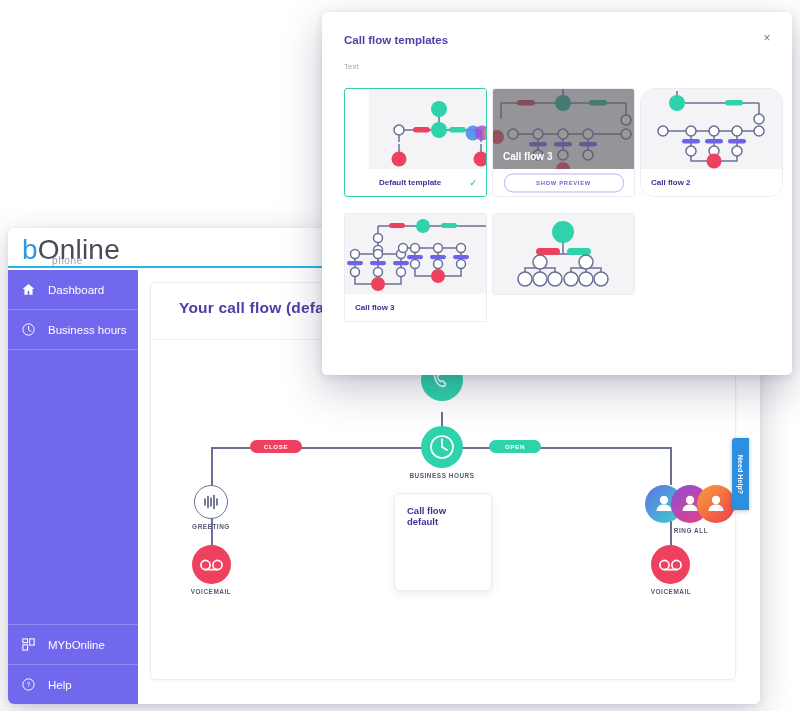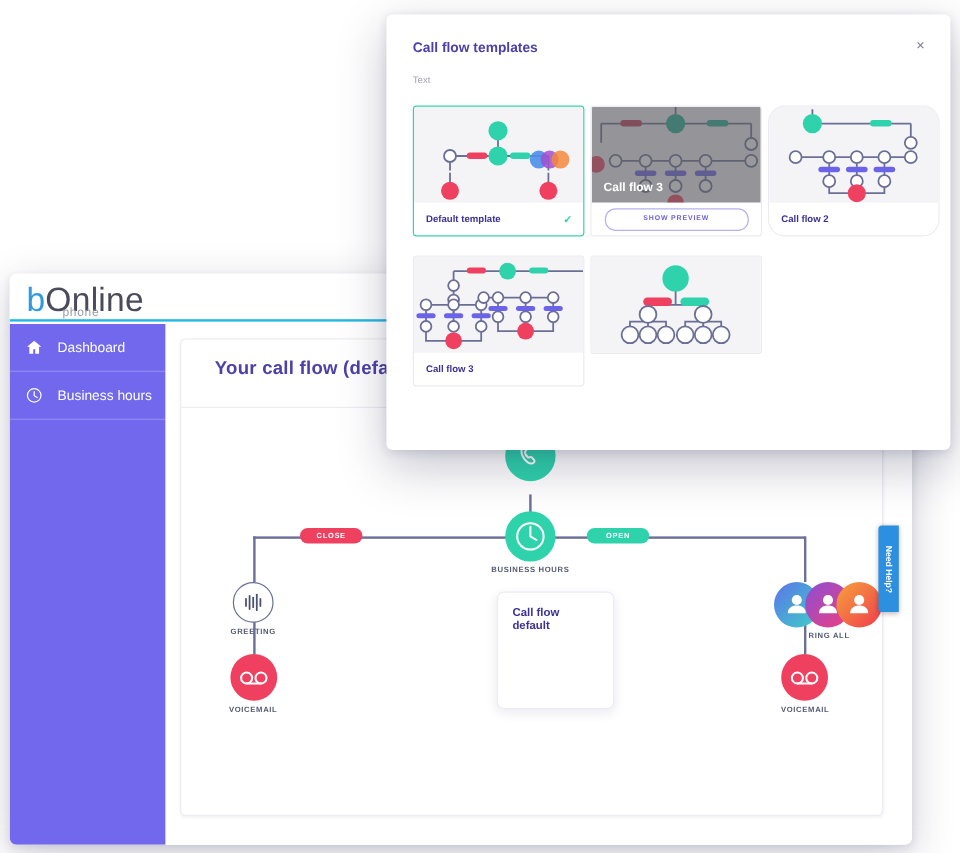--- a/index.html
+++ b/index.html
@@ -127,7 +127,7 @@
     background:#ffffff;border:1px solid #ebebf2;border-radius:3px;
     overflow:hidden;box-sizing:border-box;
   }
-  .tpl.selected{border:1.6px solid #2ed3ac;}
+  .tpl.selected{border:1.6px solid #2ed3ac;padding-left:24px;}
   .tpl .thumb{position:relative;height:80px;background:#f4f4f7;overflow:hidden;}
   .tpl .cap{
     position:relative;height:27px;display:flex;align-items:center;padding:0 10px;

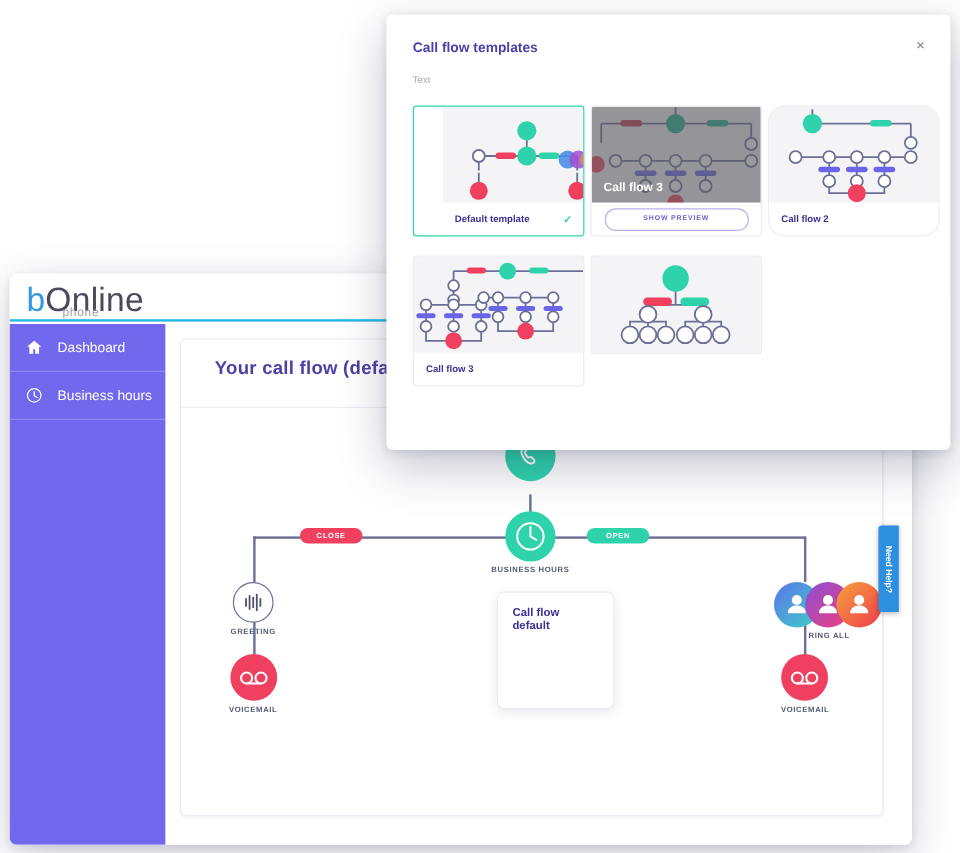--- a/index.html
+++ b/index.html
@@ -89,7 +89,7 @@
     position:absolute;left:243px;top:154px;width:98px;height:98px;
     background:#fff;border:1px solid #eceaf5;border-radius:6px;
     box-shadow:0 3px 9px rgba(60,60,110,.10);
-    padding:11px 12px;box-sizing:border-box;margin-left:20px;
+    padding:11px 12px;box-sizing:border-box;
   }
   #flow-note h4{margin:0 0 7px 0;font-size:9.5px;color:#3b3194;font-weight:700;}
   #flow-note p{margin:0;font-size:7.6px;line-height:12.5px;color:#9c9bb3;}

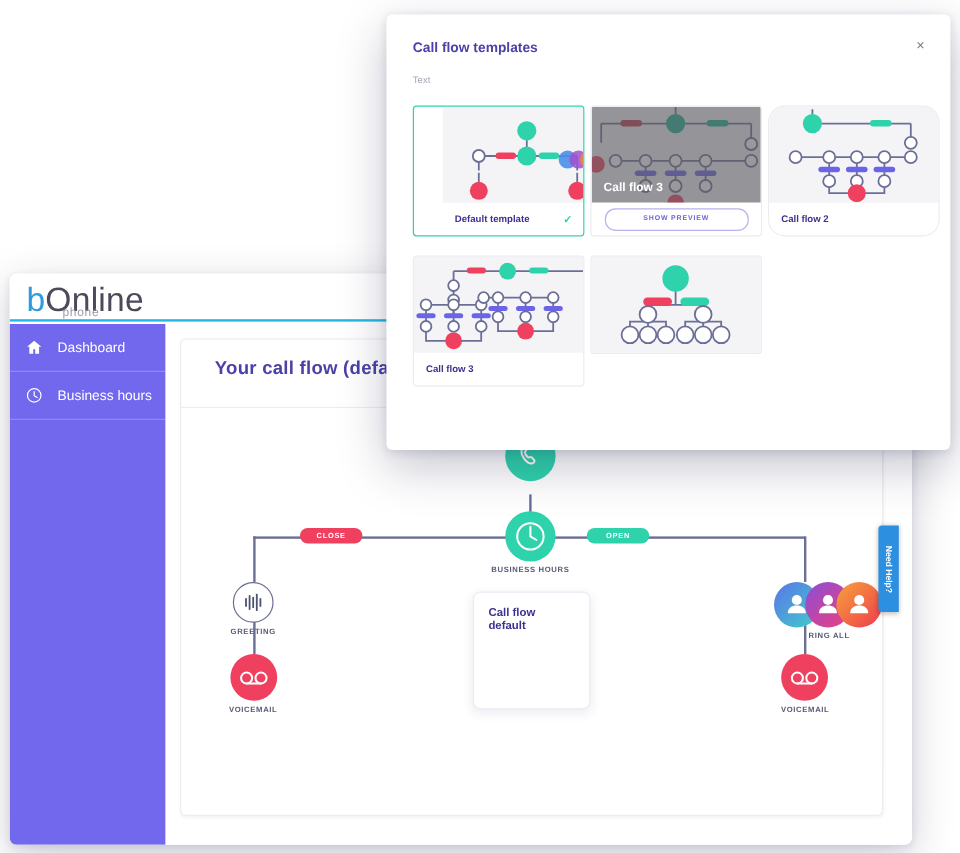--- a/index.html
+++ b/index.html
@@ -184,6 +184,27 @@
 
     <div class="nav-item" style="border-bottom:none;height:auto;flex:1;"></div>
 
+    <div id="nav-bottom">
+      <div class="nav-item" style="border-top:1px solid rgba(255,255,255,.22);">
+        <span class="nav-ico">
+          <svg width="15" height="15" viewBox="0 0 24 24">
+            <rect x="3" y="3" width="7.5" height="6" fill="none" stroke="#fff" stroke-width="1.7"></rect>
+            <rect x="14" y="3" width="7" height="10" fill="none" stroke="#fff" stroke-width="1.7"></rect>
+            <rect x="3" y="12.5" width="7.5" height="8.5" fill="none" stroke="#fff" stroke-width="1.7"></rect>
+          </svg>
+        </span>
+        <span>MYbOnline</span>
+      </div>
+      <div class="nav-item" style="border-bottom:none;">
+        <span class="nav-ico">
+          <svg width="15" height="15" viewBox="0 0 24 24">
+              <circle cx="12" cy="12" r="9" fill="none" stroke="#fff" stroke-width="1.6"></circle>
+              <text x="12" y="16.5" font-size="11" fill="#fff" text-anchor="middle" font-family="Liberation Sans, sans-serif">?</text>
+            </svg>
+        </span>
+        <span>Help</span>
+      </div>
+    </div>
   </div>
 
   <div id="main">

